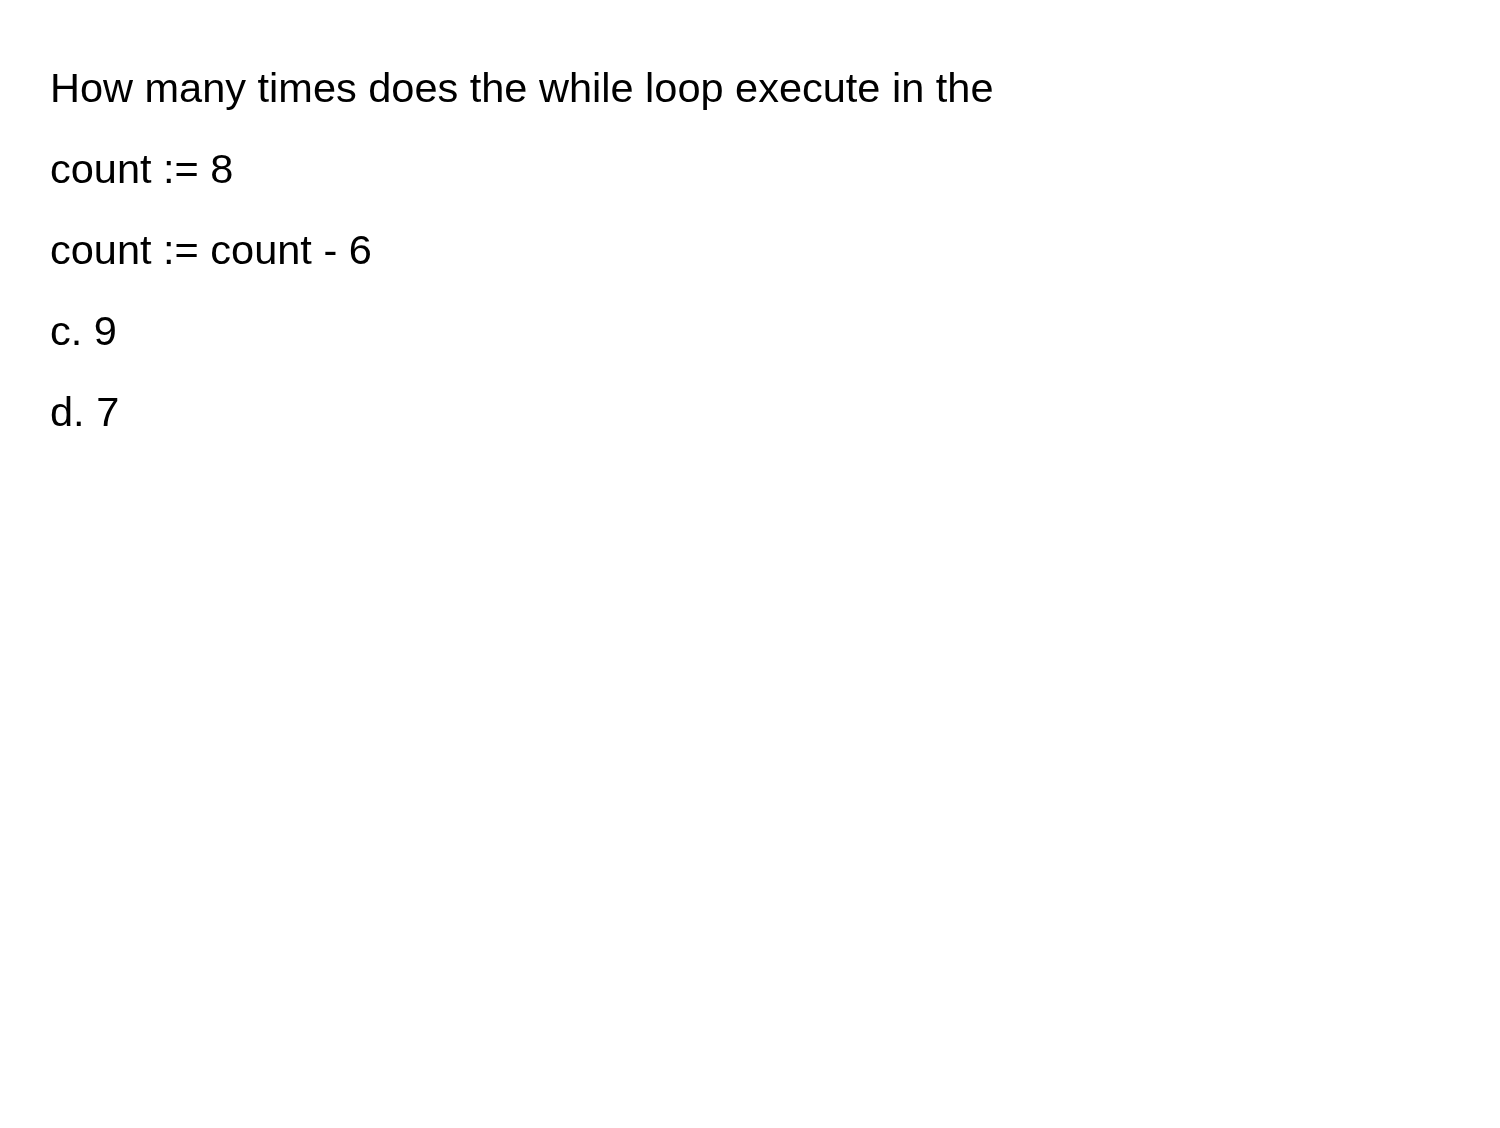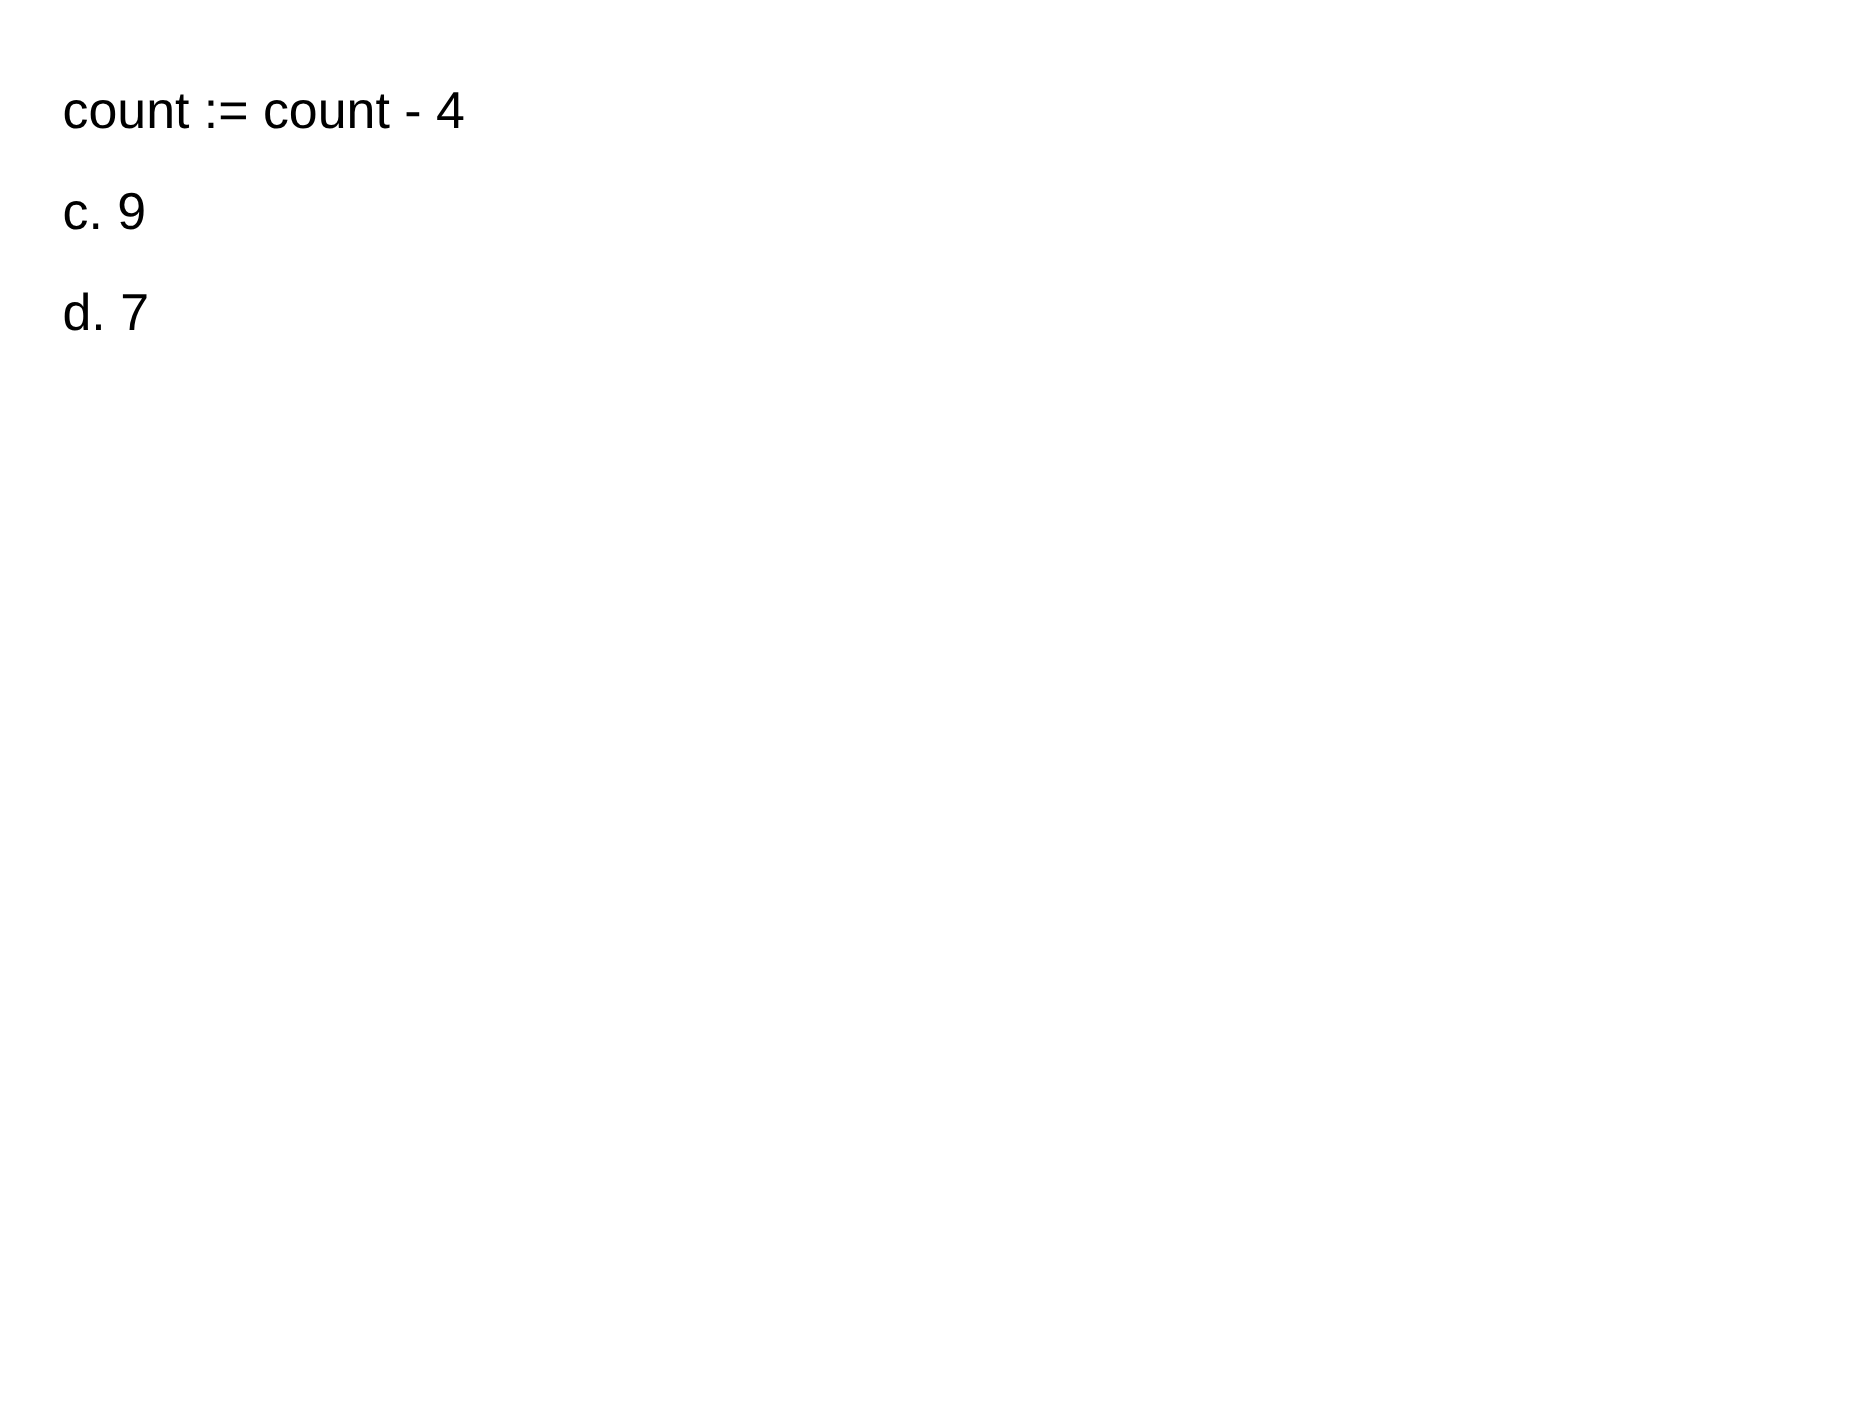--- a/index.html
+++ b/index.html
@@ -27,6 +27,7 @@
 <body>
 
 <div class="content">
+  <span class="line">How many times does the while loop execute in the</span>
   <span class="line">count := count - 4</span>
   <span class="line">c. 9</span>
   <span class="line">d. 7</span>

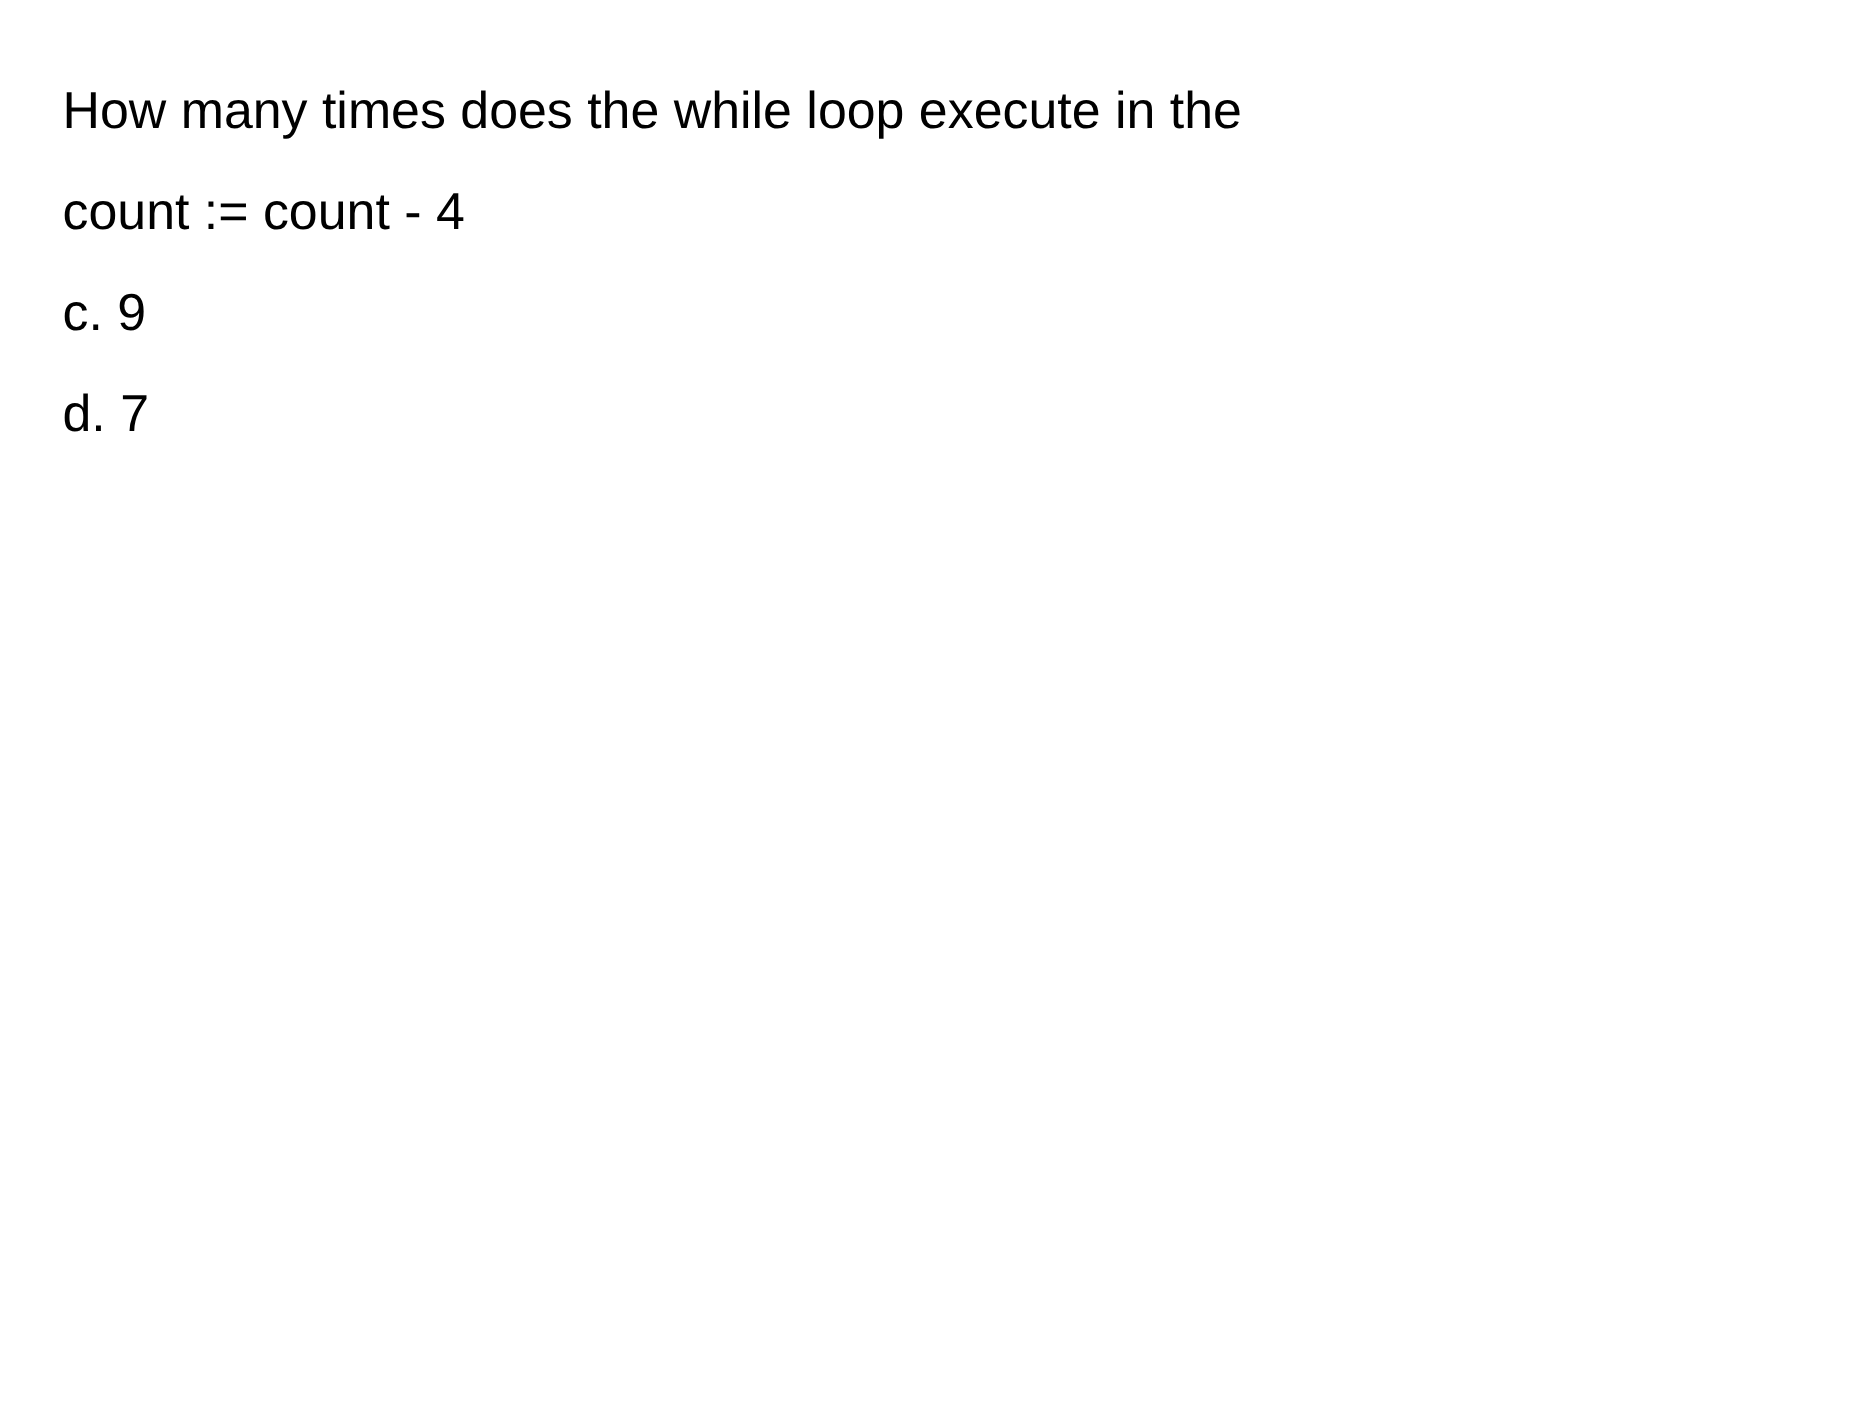--- a/index.html
+++ b/index.html
@@ -28,6 +28,7 @@
 
 <div class="content">
   <span class="line">How many times does the while loop execute in the</span>
+  <span class="line">count := 8</span>
   <span class="line">count := count - 4</span>
   <span class="line">c. 9</span>
   <span class="line">d. 7</span>

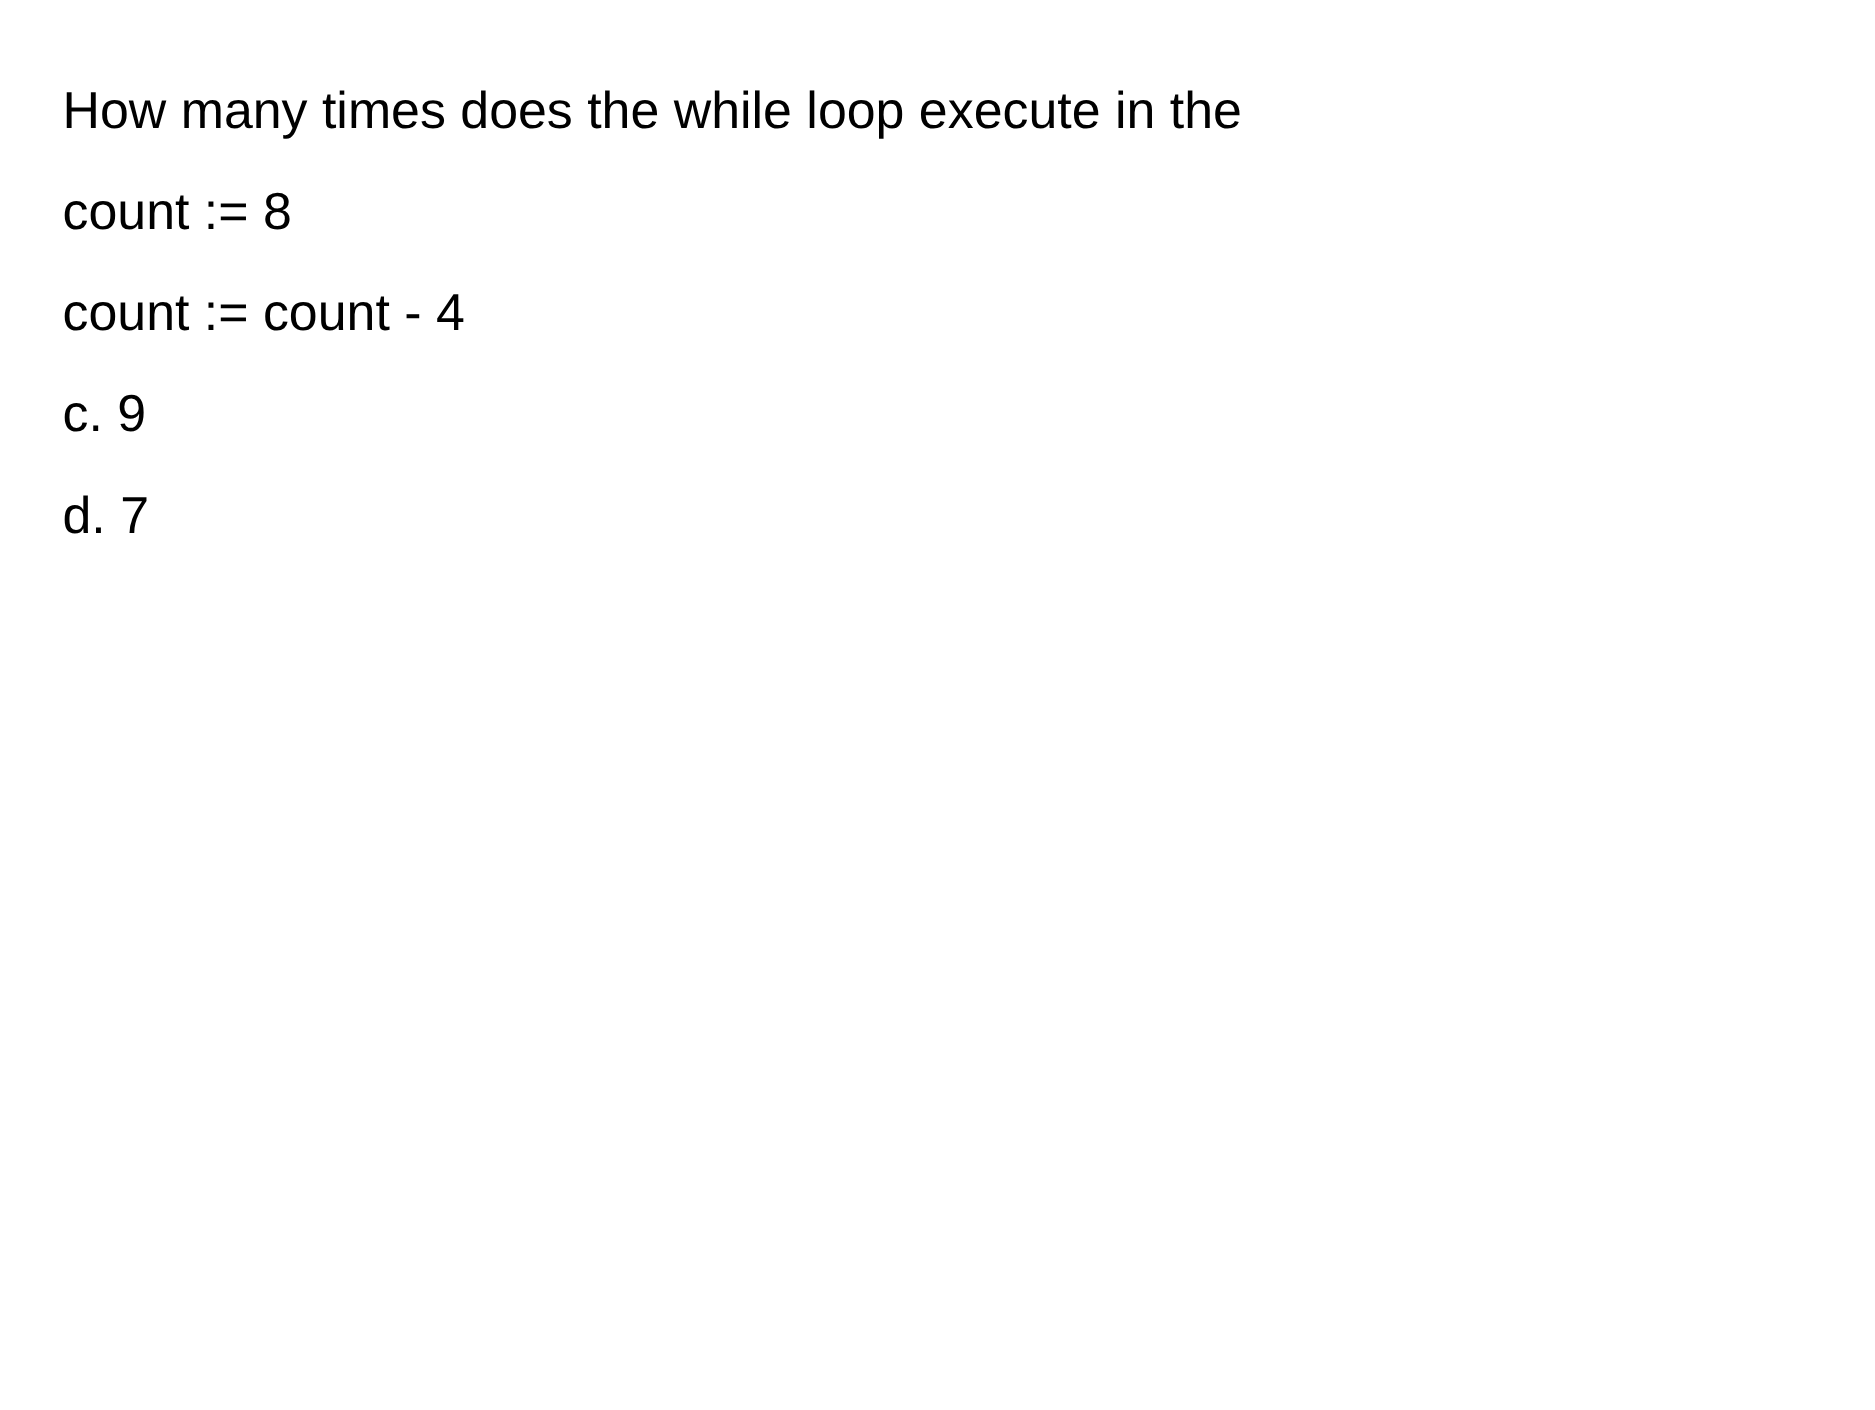--- a/index.html
+++ b/index.html
@@ -29,7 +29,7 @@
 <div class="content">
   <span class="line">How many times does the while loop execute in the</span>
   <span class="line">count := 8</span>
-  <span class="line">count := count - 4</span>
+  <span class="line">count := count - 6</span>
   <span class="line">c. 9</span>
   <span class="line">d. 7</span>
 </div>

